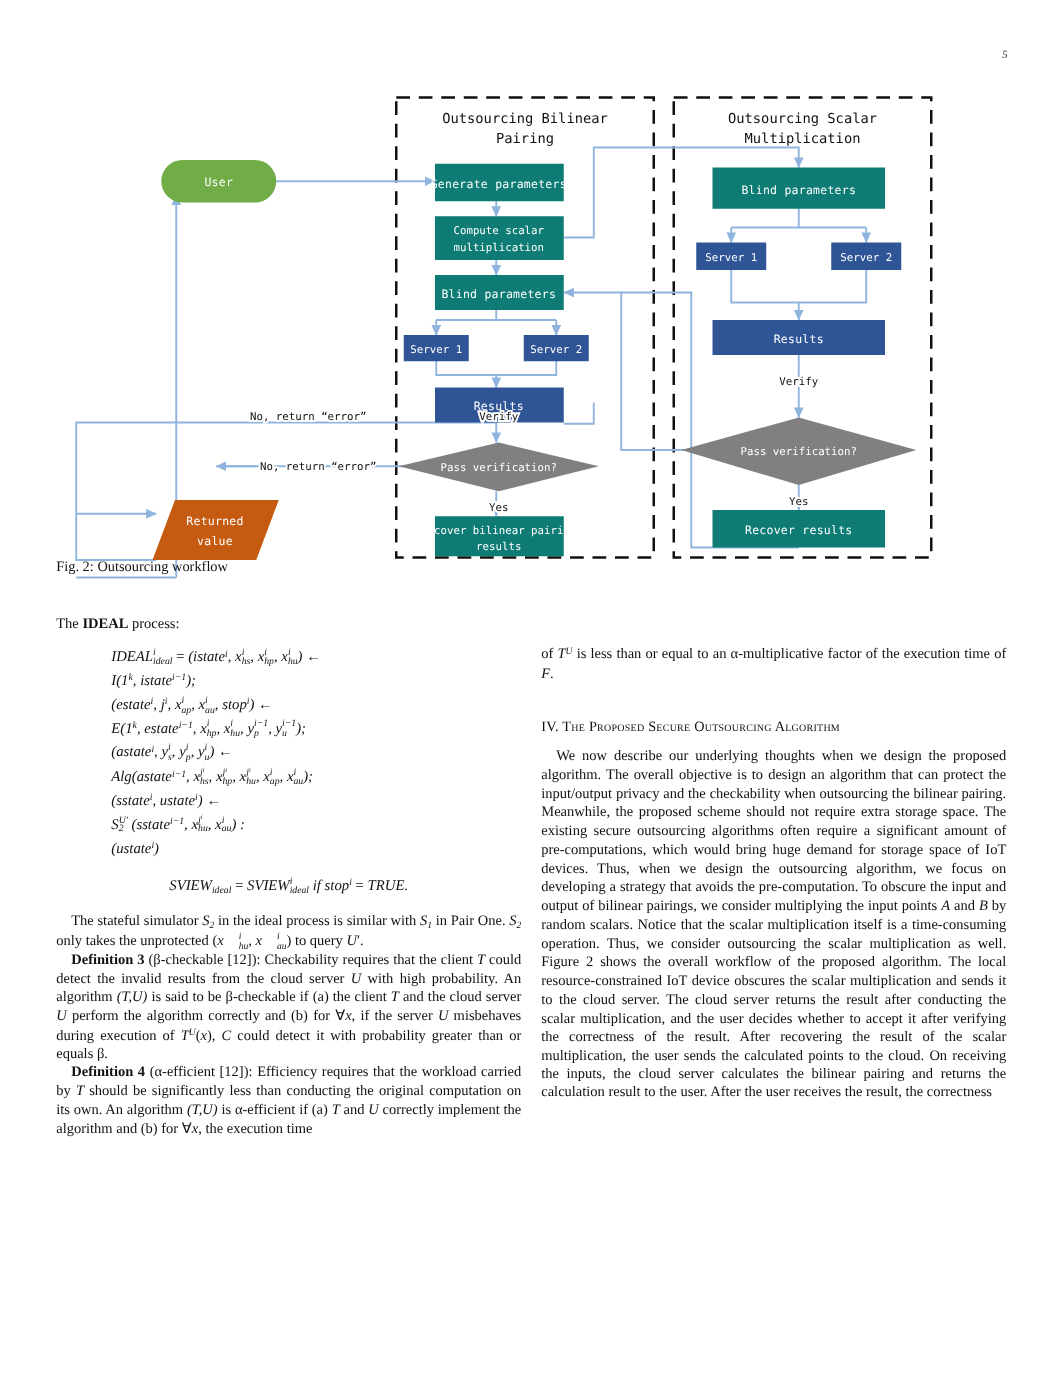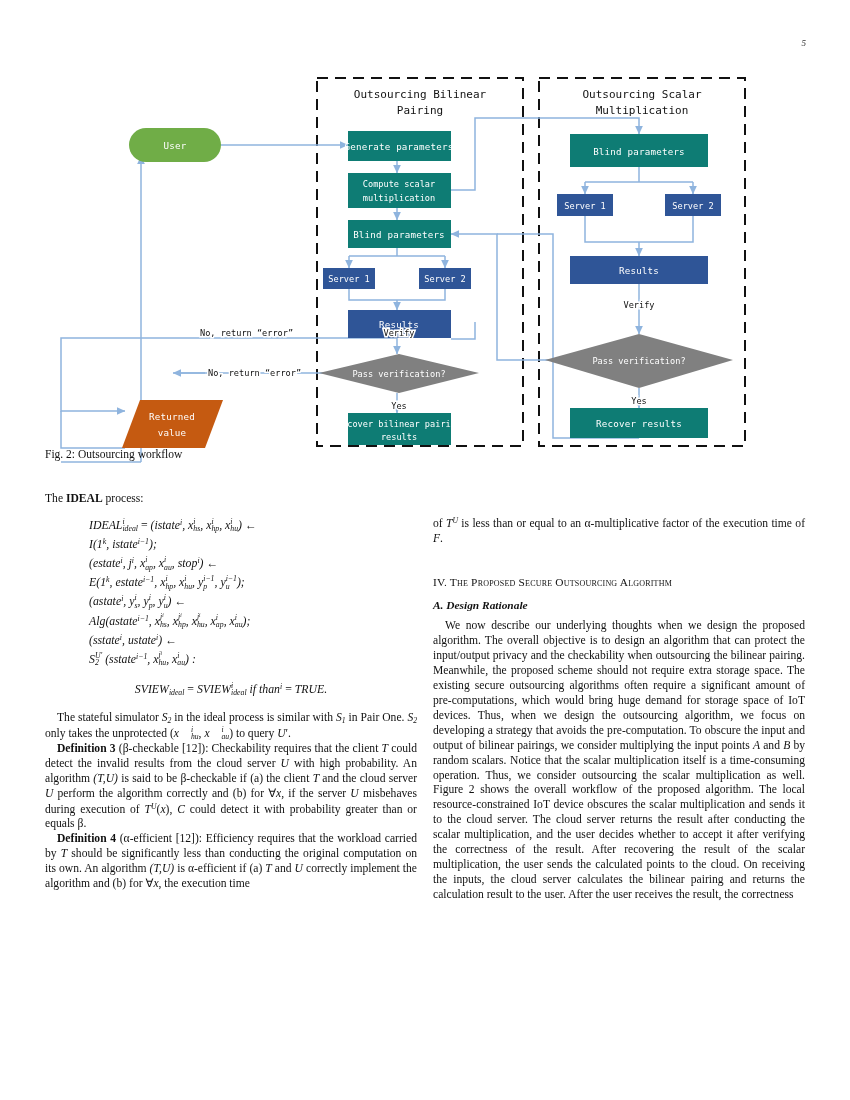--- a/index.html
+++ b/index.html
@@ -308,7 +308,6 @@
     <div class="sec-head"><span>IV.</span>
       <span>The Proposed Secure Outsourcing Algorithm</span></div>
 
-    <div class="sub-head">A.  Design Rationale</div>
 
     <p>We now describe our underlying thoughts when
       we design the proposed algorithm. The overall objective is to design an algorithm that can protect the

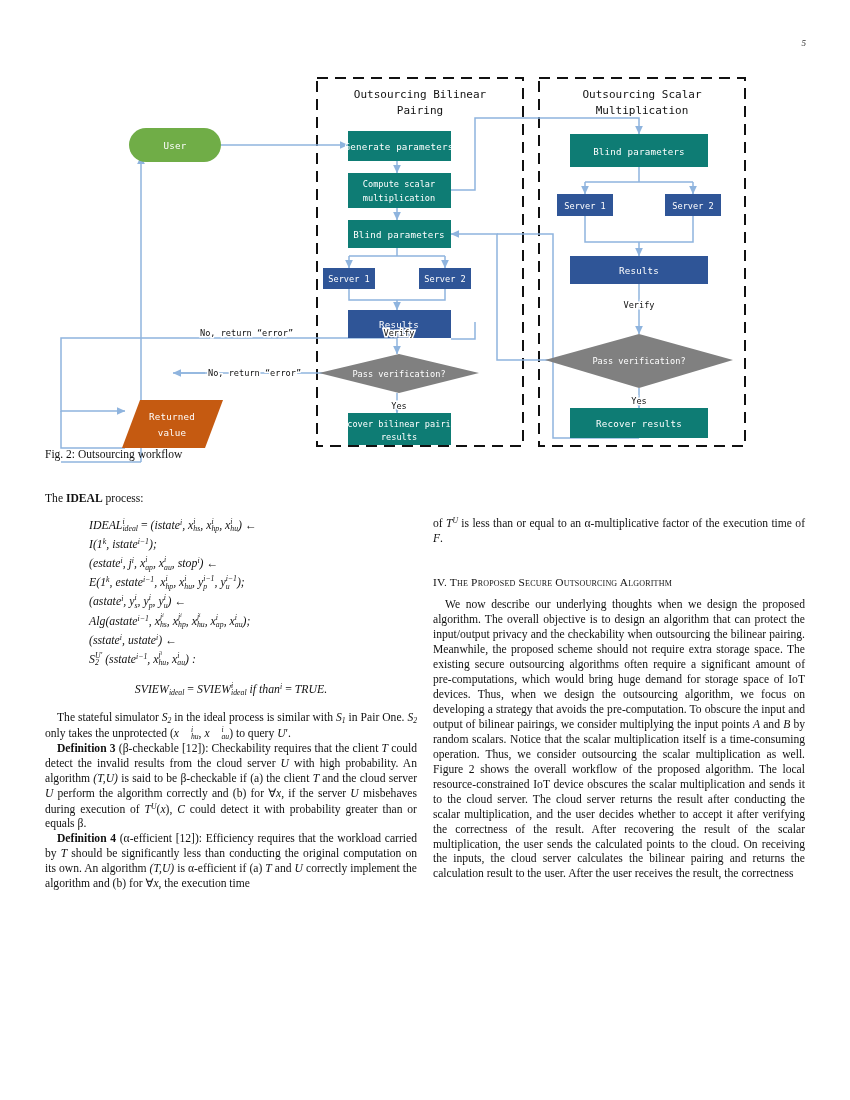--- a/index.html
+++ b/index.html
@@ -269,6 +269,9 @@
         (<i>sstate</i><sup>i−1</sup>,
         <i>x</i><span class="subsup"><span class="s1">j<sup>i</sup></span><span class="s2">hu</span></span>,
         <i>x</i><span class="subsup"><span class="s1">i</span><span class="s2">au</span></span>) :
+      </div>
+      <div class="eq-line">
+        (<i>ustate</i><sup>i</sup>)
       </div>
     </div>
 

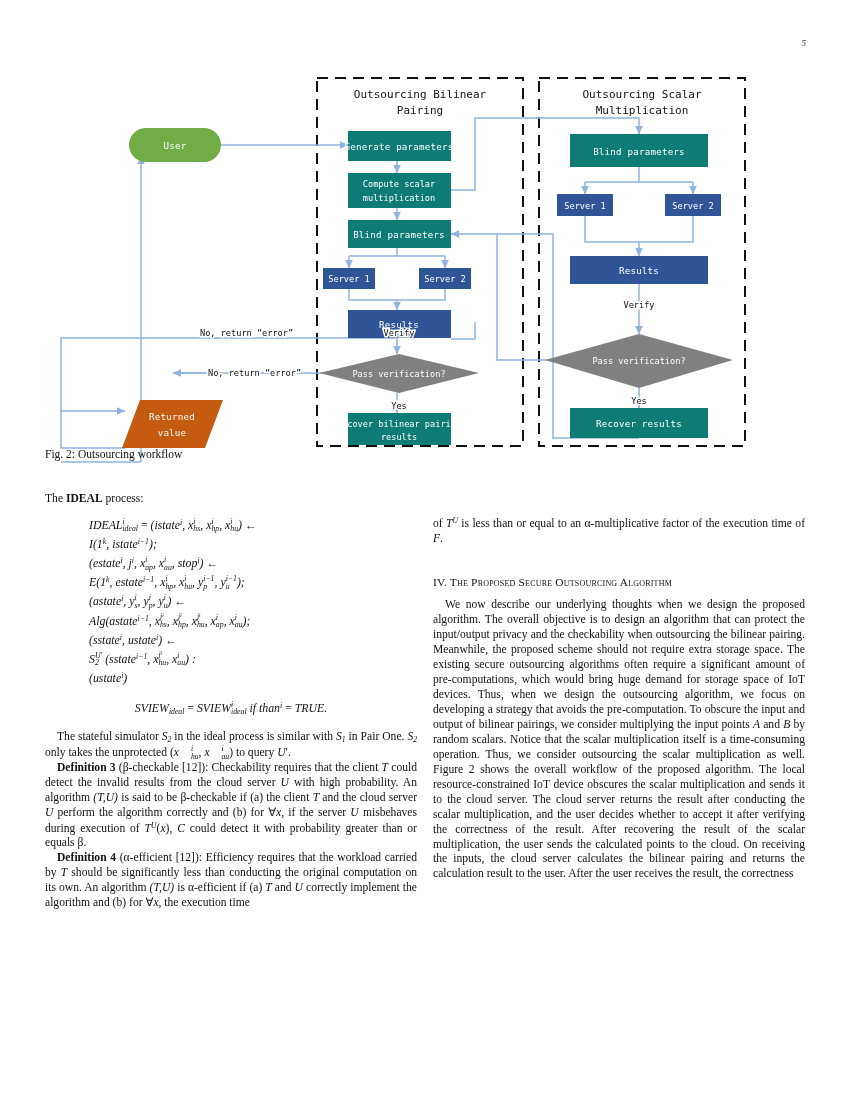--- a/index.html
+++ b/index.html
@@ -278,7 +278,7 @@
     <div class="eq-center">
       <i>SVIEW</i><sub>ideal</sub> <span class="up">=</span>
       <i>SVIEW</i><span class="subsup"><span class="s1">i</span><span class="s2">ideal</span></span>
-      <i>if than</i><sup>i</sup> <span class="up">=</span> <i>TRUE</i>.
+      <i>if stop</i><sup>i</sup> <span class="up">=</span> <i>TRUE</i>.
     </div>
 
     <p>The stateful simulator <i>S</i><sub>2</sub>

